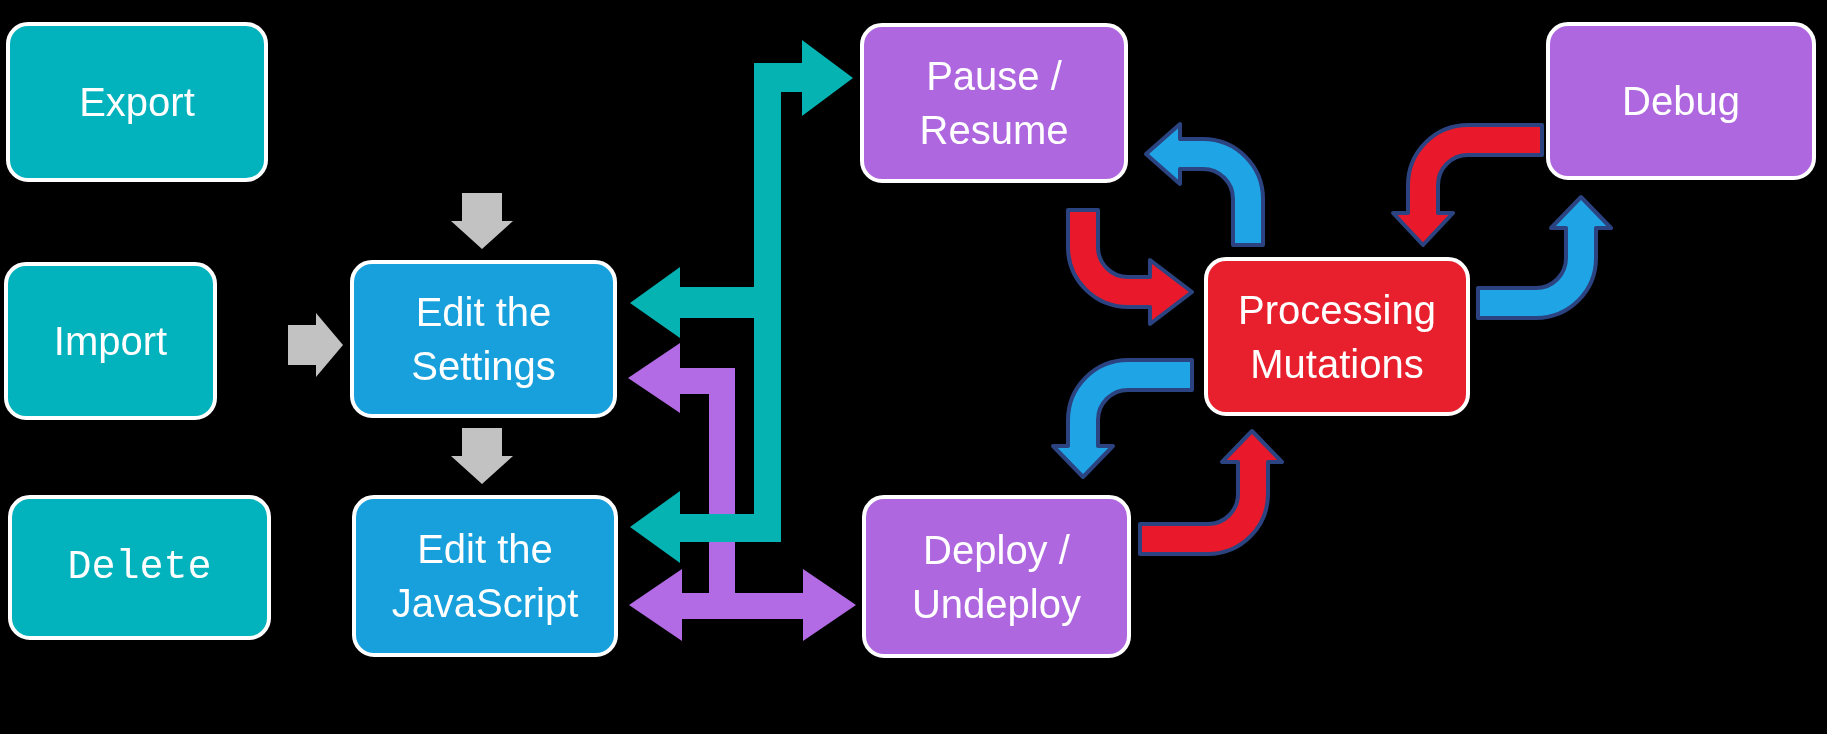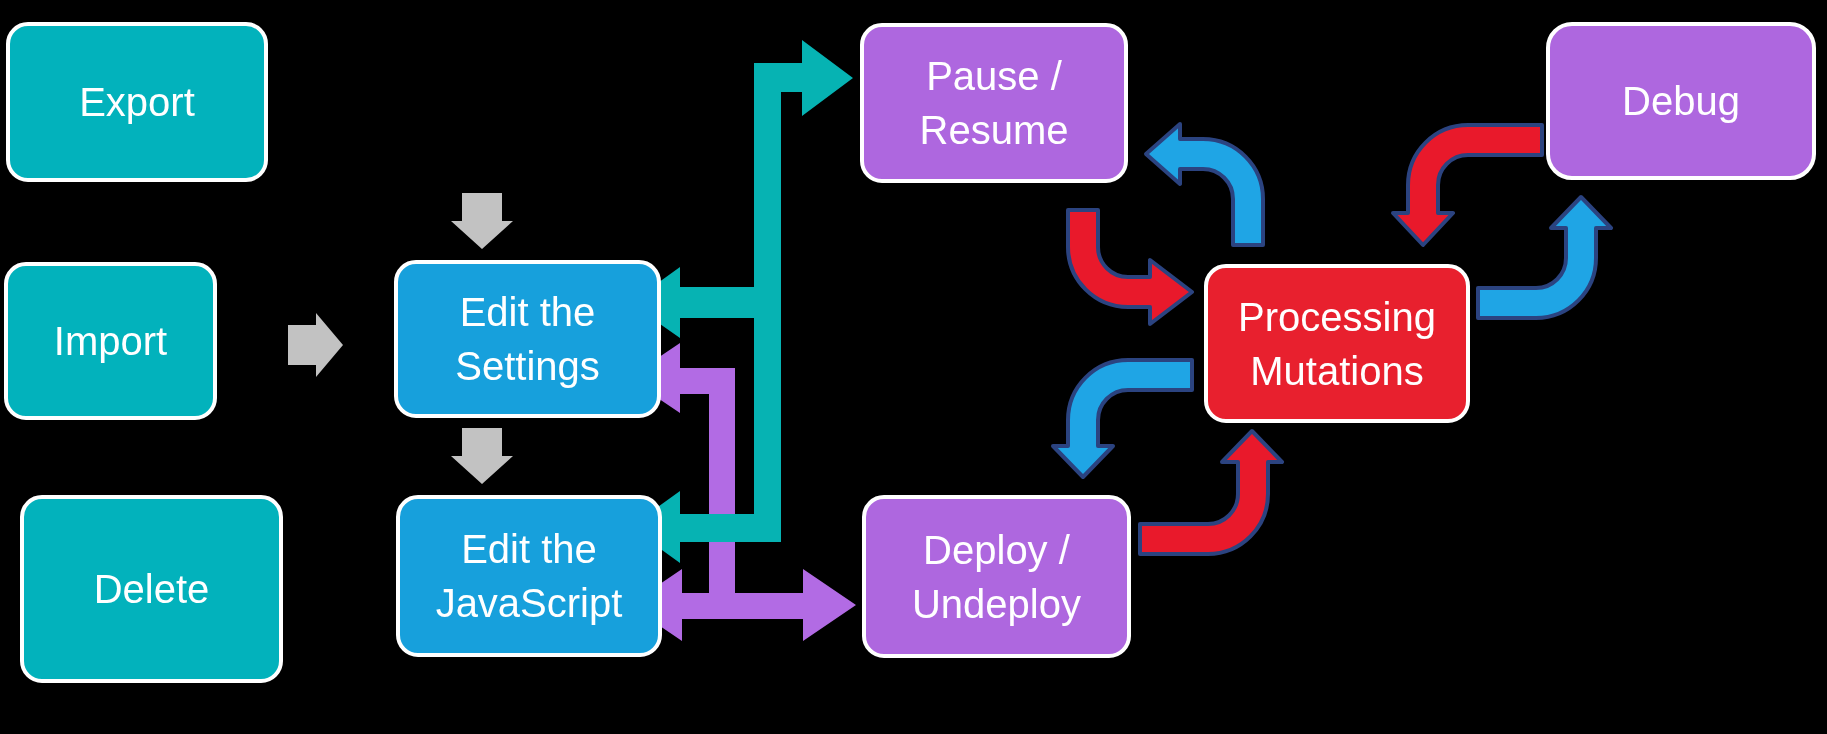--- a/index.html
+++ b/index.html
@@ -45,7 +45,7 @@
   #n-pause-resume  { left: 860px;  top: 23px;  width: 268px; height: 160px; text-align: center; }
   #n-deploy        { left: 862px;  top: 495px; width: 269px; height: 163px; text-align: center; }
   #n-processing    { left: 1204px; top: 257px; width: 266px; height: 159px; }
-  #n-debug         { left: 1546px; top: 22px;  width: 270px; height: 158px; border-radius: 26px; }
+  #n-debug         { left: 1546px; top: 22px;  width: 270px; height: 158px; }
 
   .flow { stroke: var(--flow-outline); stroke-width: 4; stroke-linejoin: round; }
   .flow.red  { fill: var(--flow-red); }

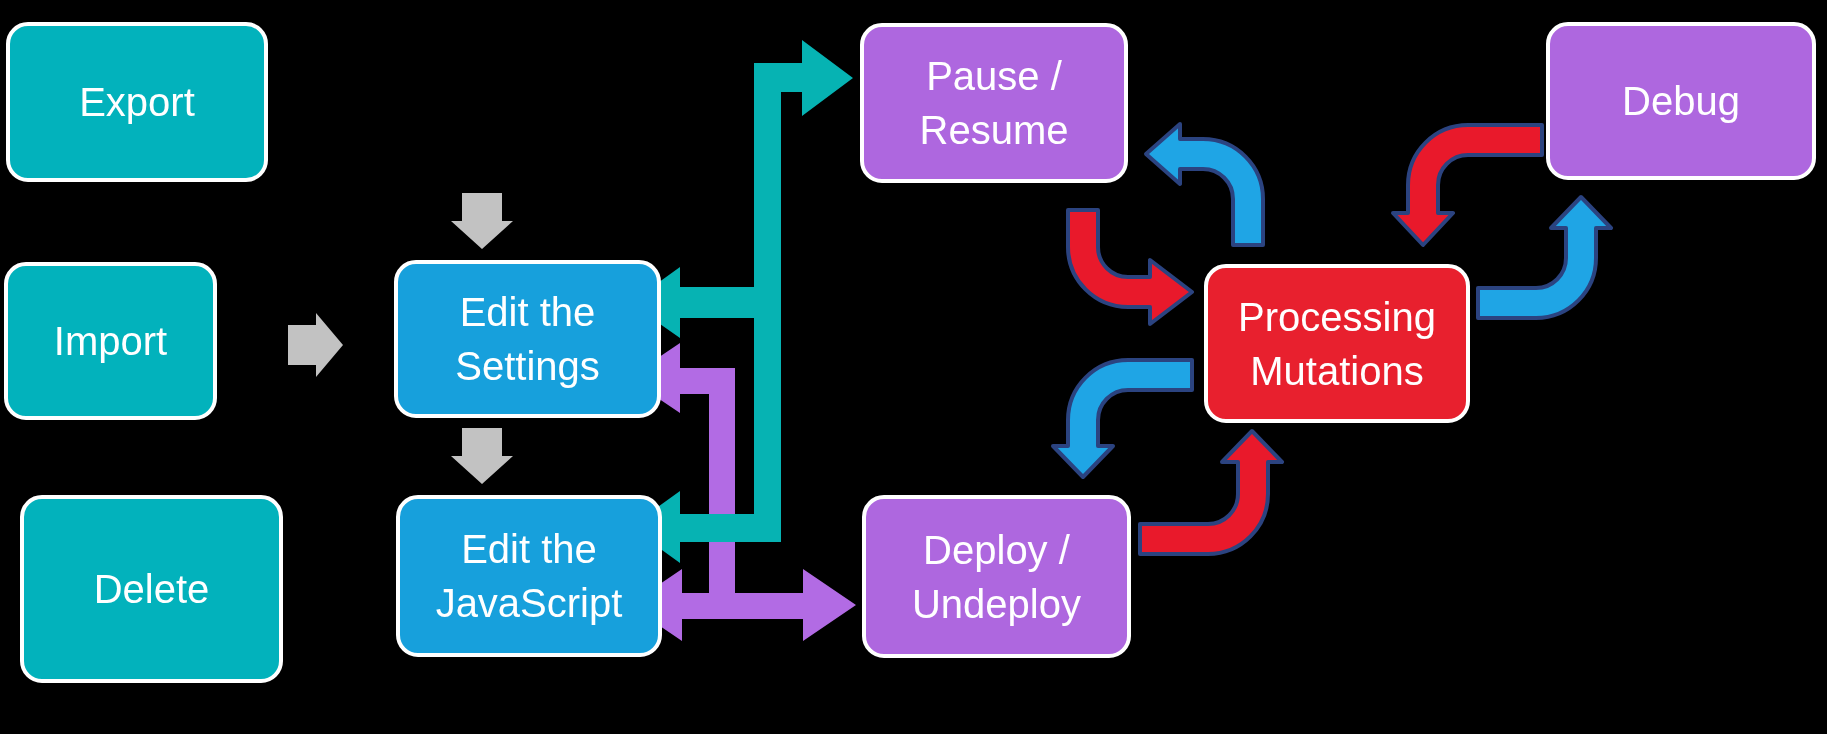--- a/index.html
+++ b/index.html
@@ -31,7 +31,7 @@
     white-space: pre-line;
   }
   .node.teal   { background: var(--teal-box); }
-  .node.blue   { background: var(--blue-box); margin-left: 44px; }
+  .node.blue   { background: var(--blue-box); }
   .node.purple { background: var(--purple-box); }
   .node.red    { background: var(--red-box); margin-top: 7px; }
 

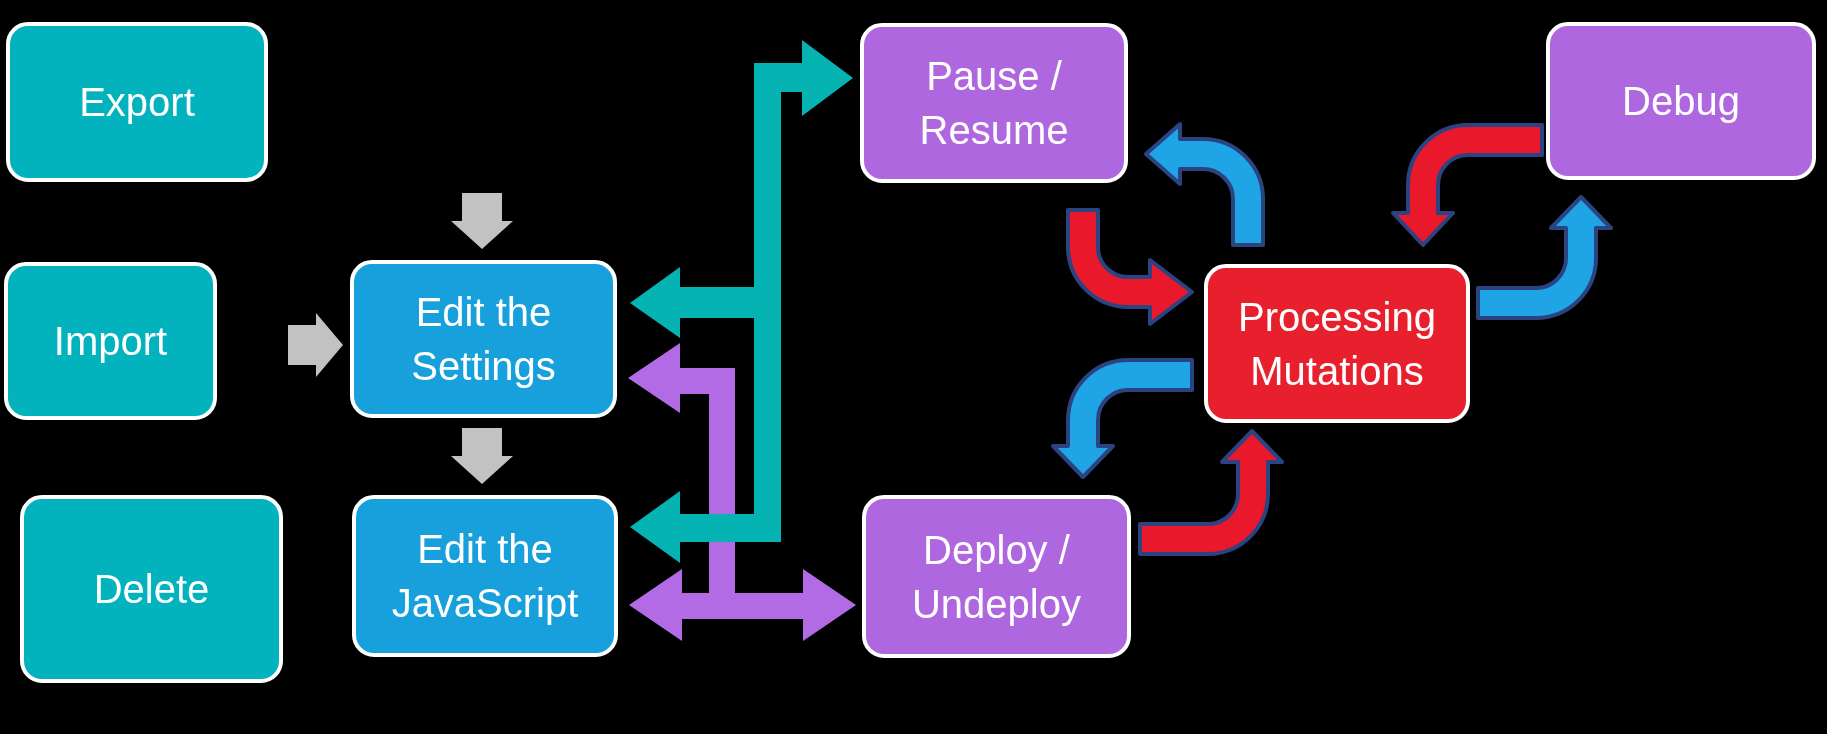--- a/index.html
+++ b/index.html
@@ -33,7 +33,7 @@
   .node.teal   { background: var(--teal-box); }
   .node.blue   { background: var(--blue-box); }
   .node.purple { background: var(--purple-box); }
-  .node.red    { background: var(--red-box); margin-top: 7px; }
+  .node.red    { background: var(--red-box); }
 
   
   #n-export        { left: 6px;    top: 22px;  width: 262px; height: 160px; text-align: center; }

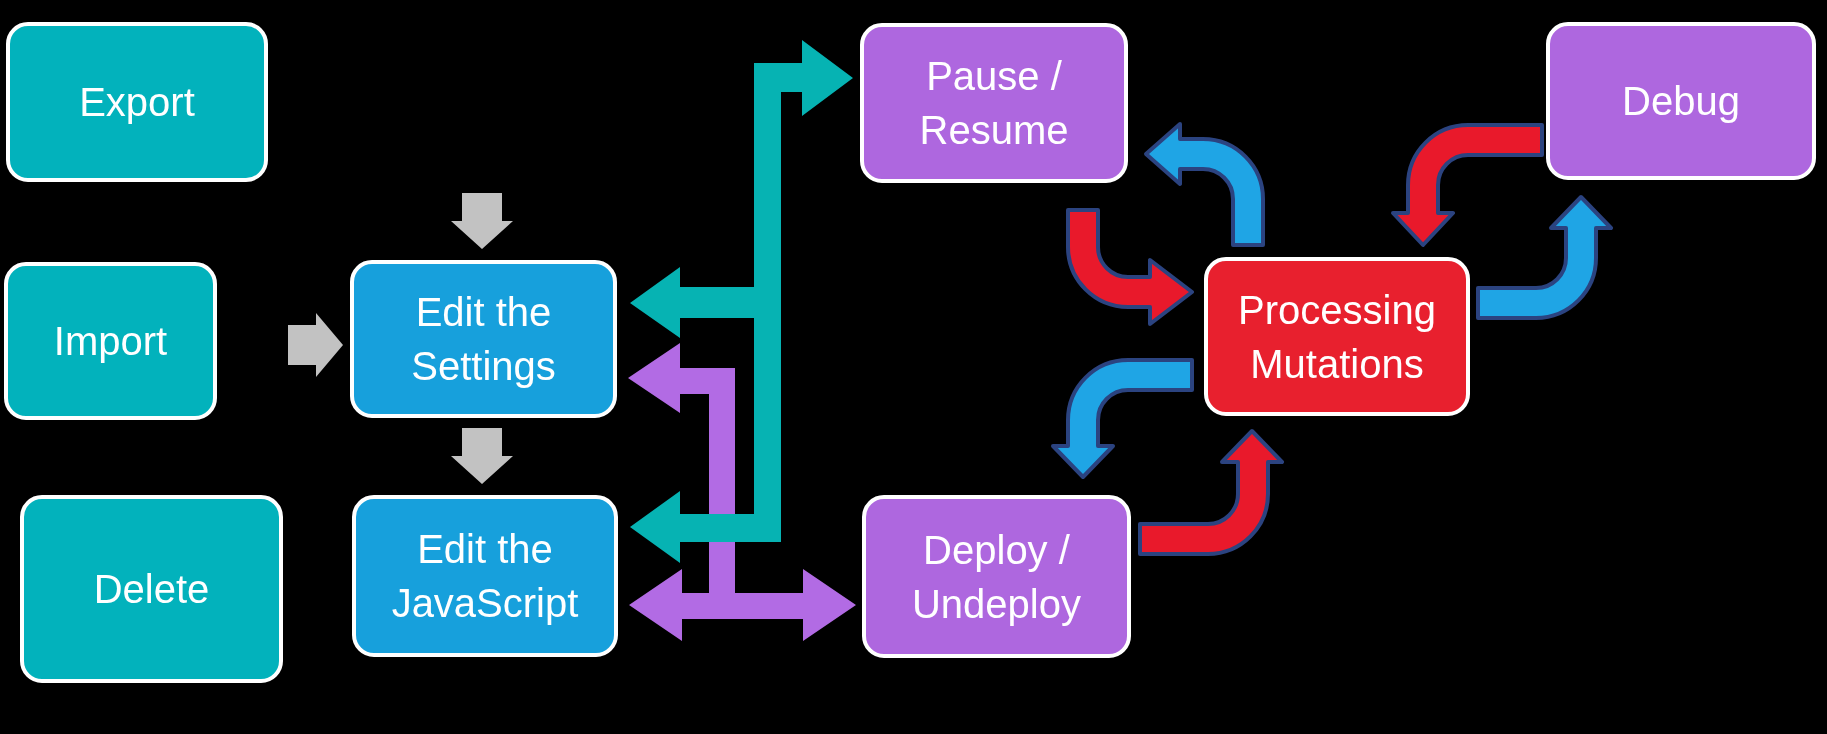--- a/index.html
+++ b/index.html
@@ -40,7 +40,7 @@
   #n-add-new       { left: 347px;  top: 22px;  width: 266px; height: 160px; }
   #n-import        { left: 4px;    top: 262px; width: 213px; height: 158px; }
   #n-edit-settings { left: 350px;  top: 260px; width: 267px; height: 158px; }
-  #n-delete        { left: 20px;    top: 495px; width: 263px; height: 188px; }
+  #n-delete        { left: 8px;    top: 495px; width: 263px; height: 145px; font-family: Liberation Mono, monospace; }
   #n-edit-js       { left: 352px;  top: 495px; width: 266px; height: 162px; }
   #n-pause-resume  { left: 860px;  top: 23px;  width: 268px; height: 160px; text-align: center; }
   #n-deploy        { left: 862px;  top: 495px; width: 269px; height: 163px; text-align: center; }

